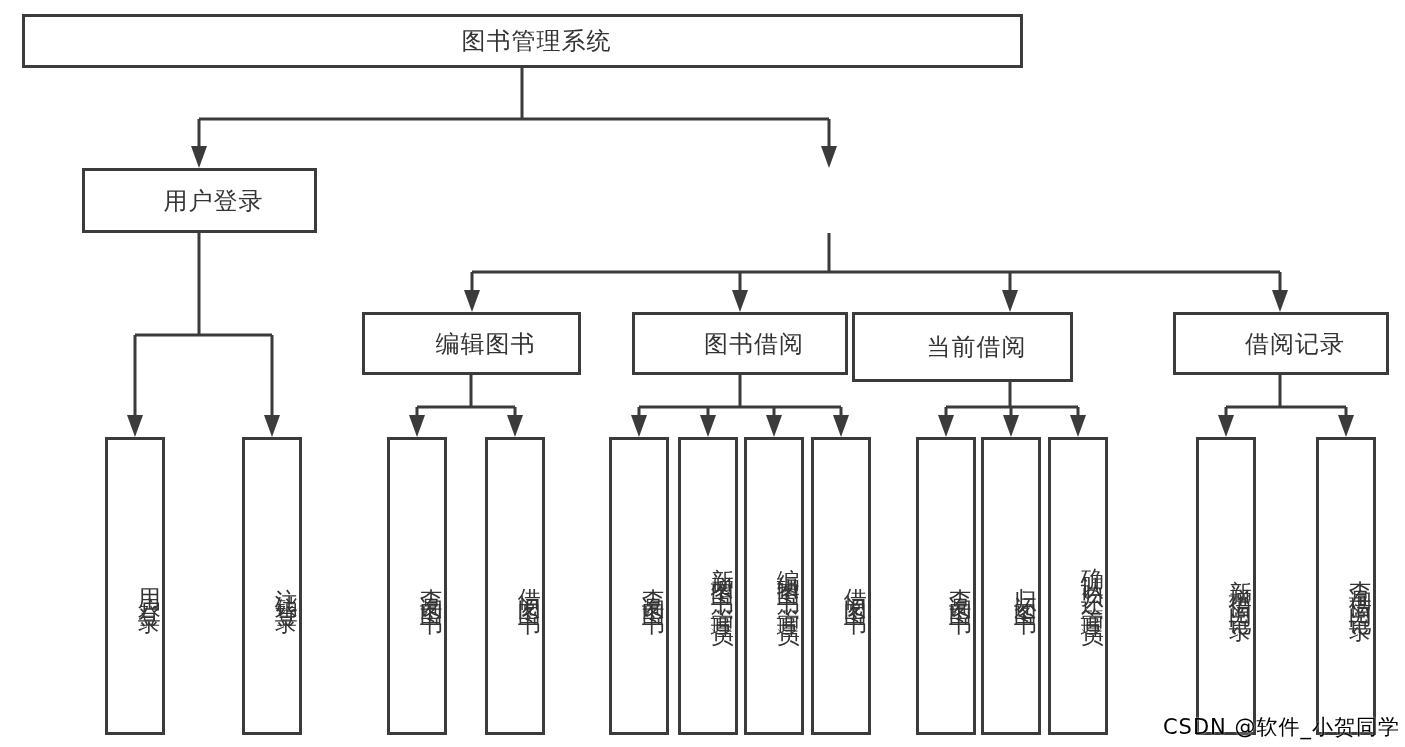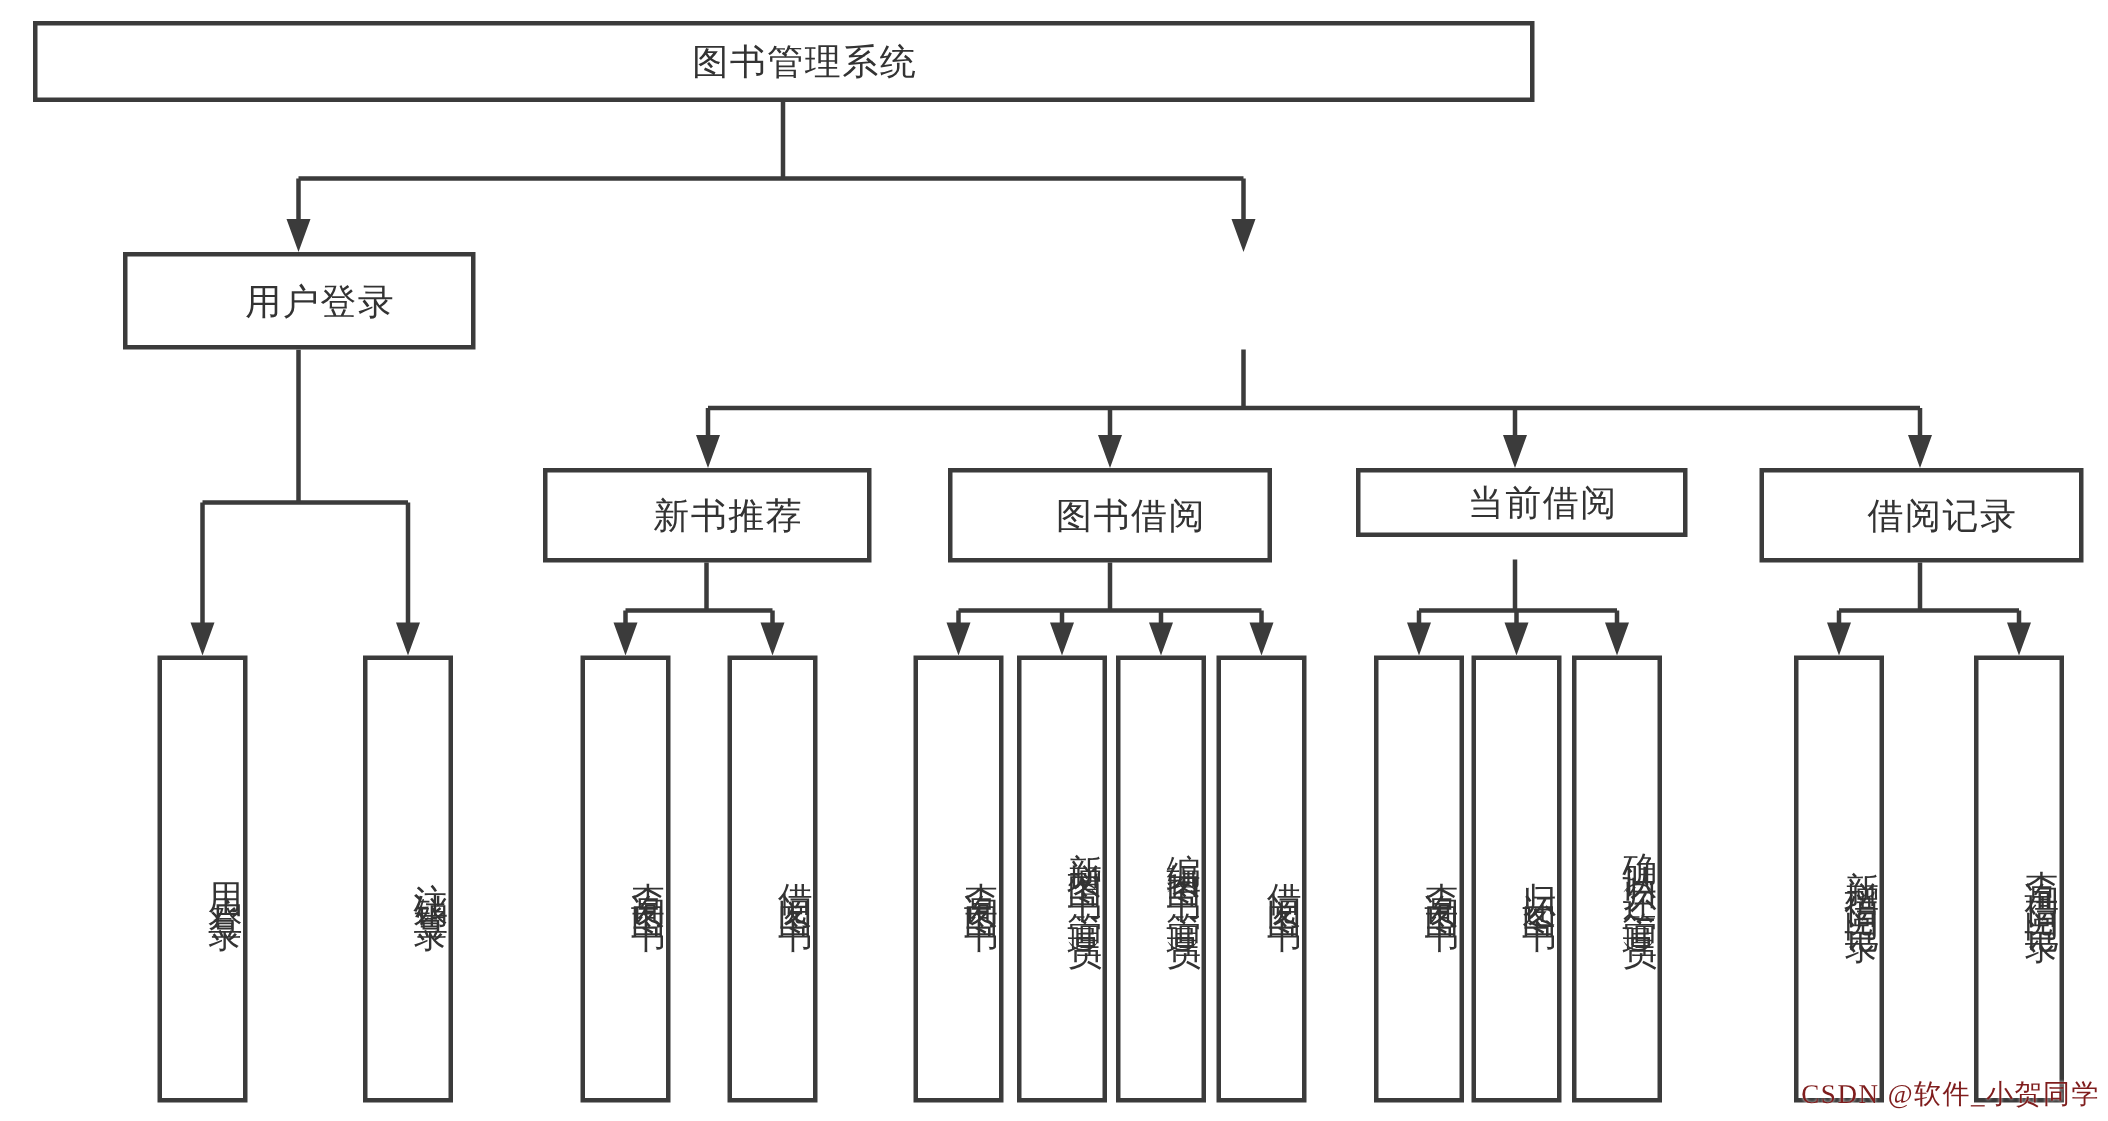--- a/index.html
+++ b/index.html
@@ -88,7 +88,7 @@
   </div>
 
   <div class="node hnode" style="left:362px; top:312px; width:219px; height:63px;">
-    <span>新书推荐</span>
+    <span>编辑图书</span>
   </div>
   <div class="node hnode" style="left:632px; top:312px; width:216px; height:63px;">
     <span>图书借阅</span>

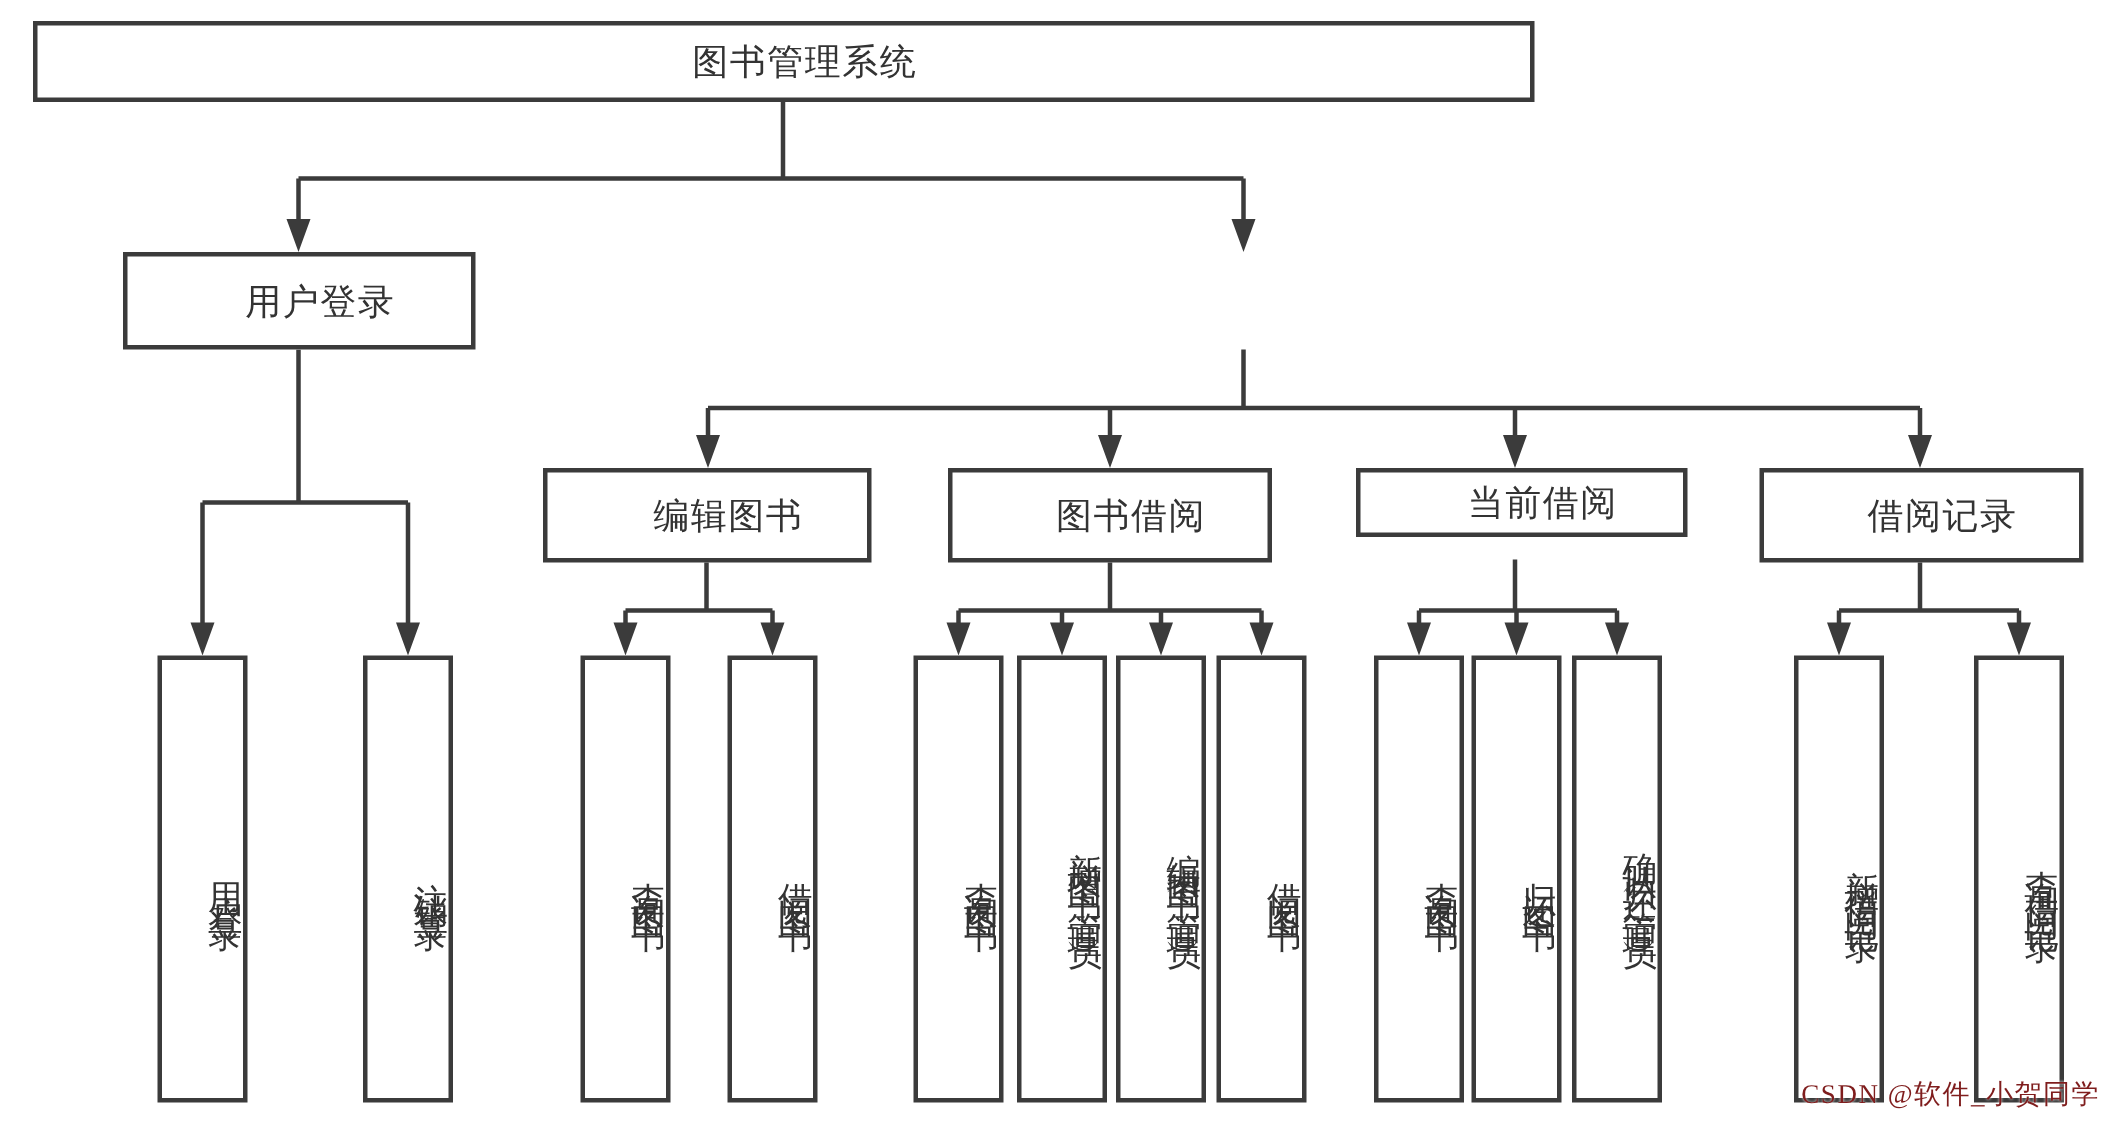--- a/index.html
+++ b/index.html
@@ -93,7 +93,7 @@
   <div class="node hnode" style="left:632px; top:312px; width:216px; height:63px;">
     <span>图书借阅</span>
   </div>
-  <div class="node hnode" style="left:904px; top:312px; width:221px; height:46px;">
+  <div class="node hnode" style="left:852px; top:312px; width:221px; height:70px;">
     <span>当前借阅</span>
   </div>
   <div class="node hnode" style="left:1173px; top:312px; width:216px; height:63px;">

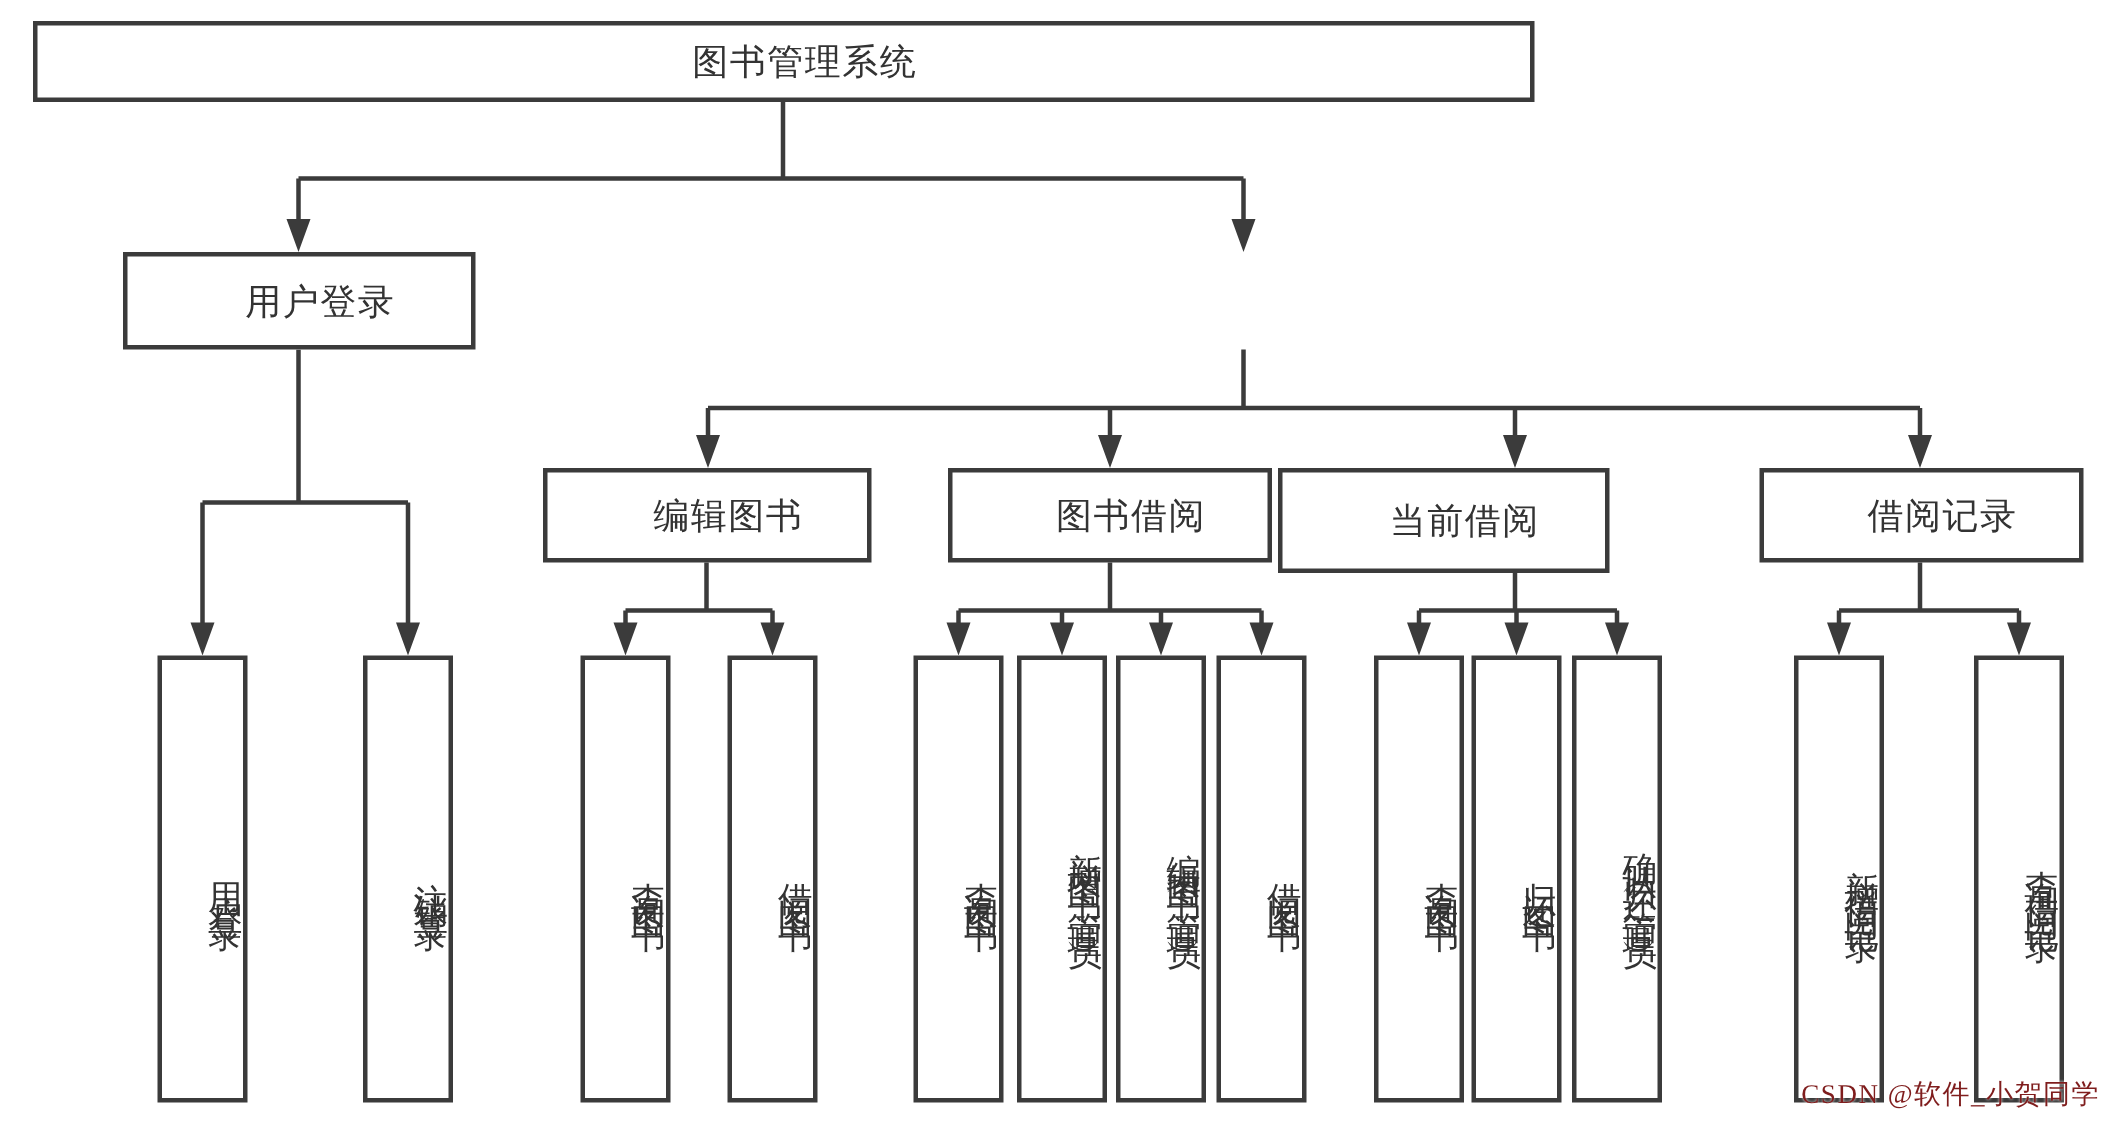--- a/index.html
+++ b/index.html
@@ -47,12 +47,11 @@
     position: absolute;
     right: 5px;
     bottom: 6px;
-    font-size: 18px;
-    color: #7f1d1d;
+    font-size: 21px;
+    color: #000000;
     letter-spacing: 1px;
     z-index: 5;
     text-shadow: 0 0 2px #ffffff;
-    font-family: Liberation Serif, serif;
   }
 </style>
 </head>

